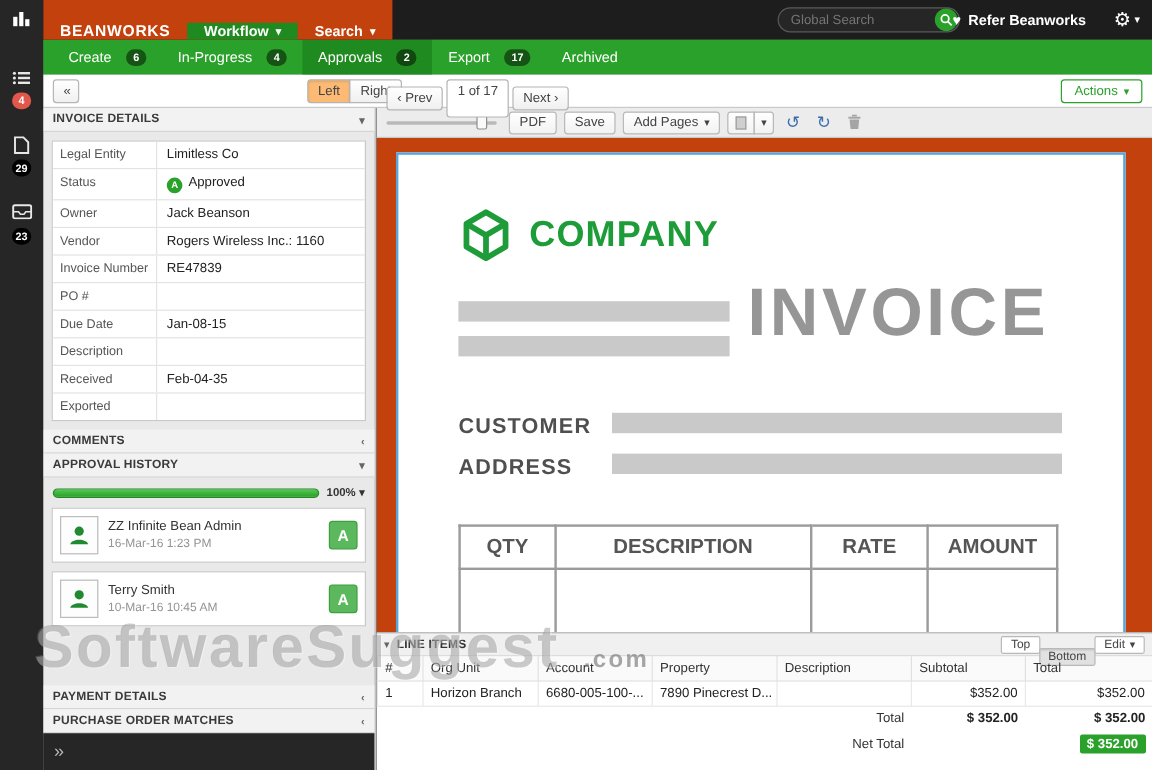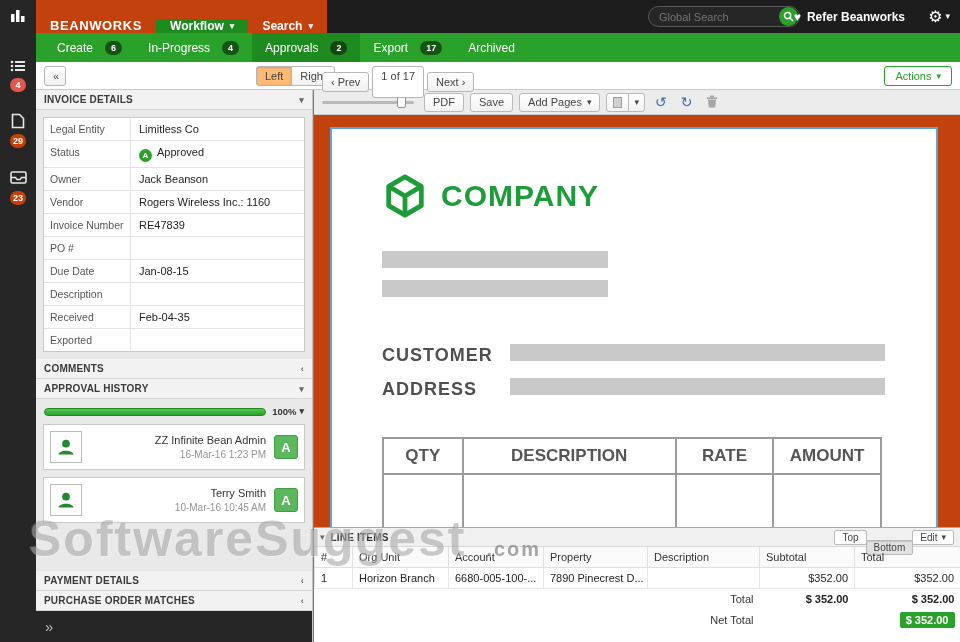--- a/index.html
+++ b/index.html
@@ -32,7 +32,7 @@
   .rail-item { position:absolute; left:0; width:36px; text-align:center; cursor:pointer; }
   .rail-badge { display:inline-block; min-width:16px; padding:2px 3px; border-radius:9px; font-size:9px; font-weight:bold; color:#fff; }
   .badge-red { background:#e2574c; }
-  .badge-green { background:#c2410c; }
+  .badge-green { background:#000000; }
 
   
   .content-toolbar { position:absolute; left:36px; top:62px; width:924px; height:28px; background:#fff; border-bottom:1px solid #c9c9c9; z-index:3; }

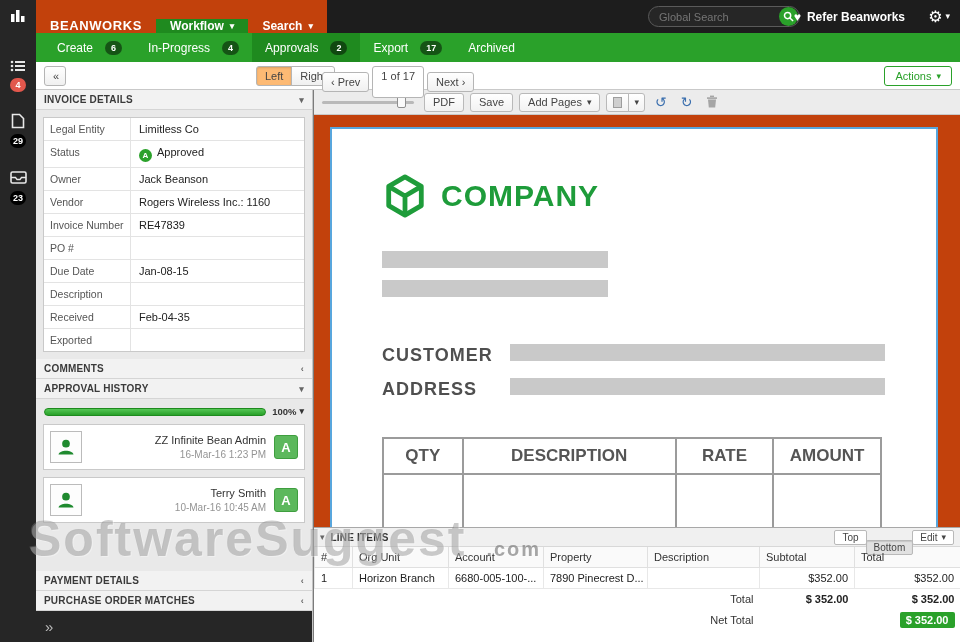--- a/index.html
+++ b/index.html
@@ -384,6 +384,7 @@
       </div>
       <div class="gbar" style="left:50px; top:122px; width:226px;"></div>
       <div class="gbar" style="left:50px; top:151px; width:226px;"></div>
+      <div class="invoice-word">INVOICE</div>
       <div class="doc-label" style="top:216px;">CUSTOMER</div>
       <div class="gbar" style="left:178px; top:215px; width:375px;"></div>
       <div class="doc-label" style="top:250px;">ADDRESS</div>

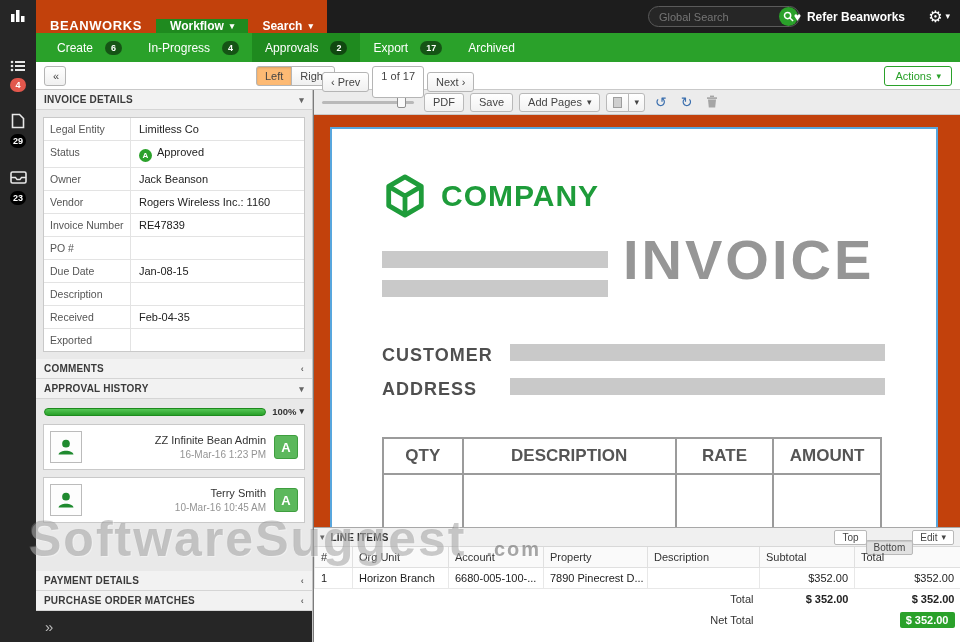--- a/index.html
+++ b/index.html
@@ -61,7 +61,7 @@
   .progress-row { display:flex; align-items:center; gap:6px; padding:7px 8px 4px; }
   .progress-track { flex:1; height:8px; border-radius:4px; background:linear-gradient(#55c755,#28a028); border:1px solid #1e8a1e; }
   .progress-label { font-size:9.5px; font-weight:bold; color:#333; display:flex; align-items:center; gap:3px; }
-  .approval-card { margin:3px 7px 7px; background:#fff; border:1px solid #c9c9c9; display:flex; align-items:center; padding:6px; gap:8px;text-align:right; }
+  .approval-card { margin:3px 7px 7px; background:#fff; border:1px solid #c9c9c9; display:flex; align-items:center; padding:6px; gap:8px; }
   .avatar-box { width:32px; height:32px; border:1px solid #bbb; background:#fdfdfd; display:flex; align-items:center; justify-content:center; }
   .approver-info { flex:1; }
   .approver-name { font-size:11px; color:#333; }

